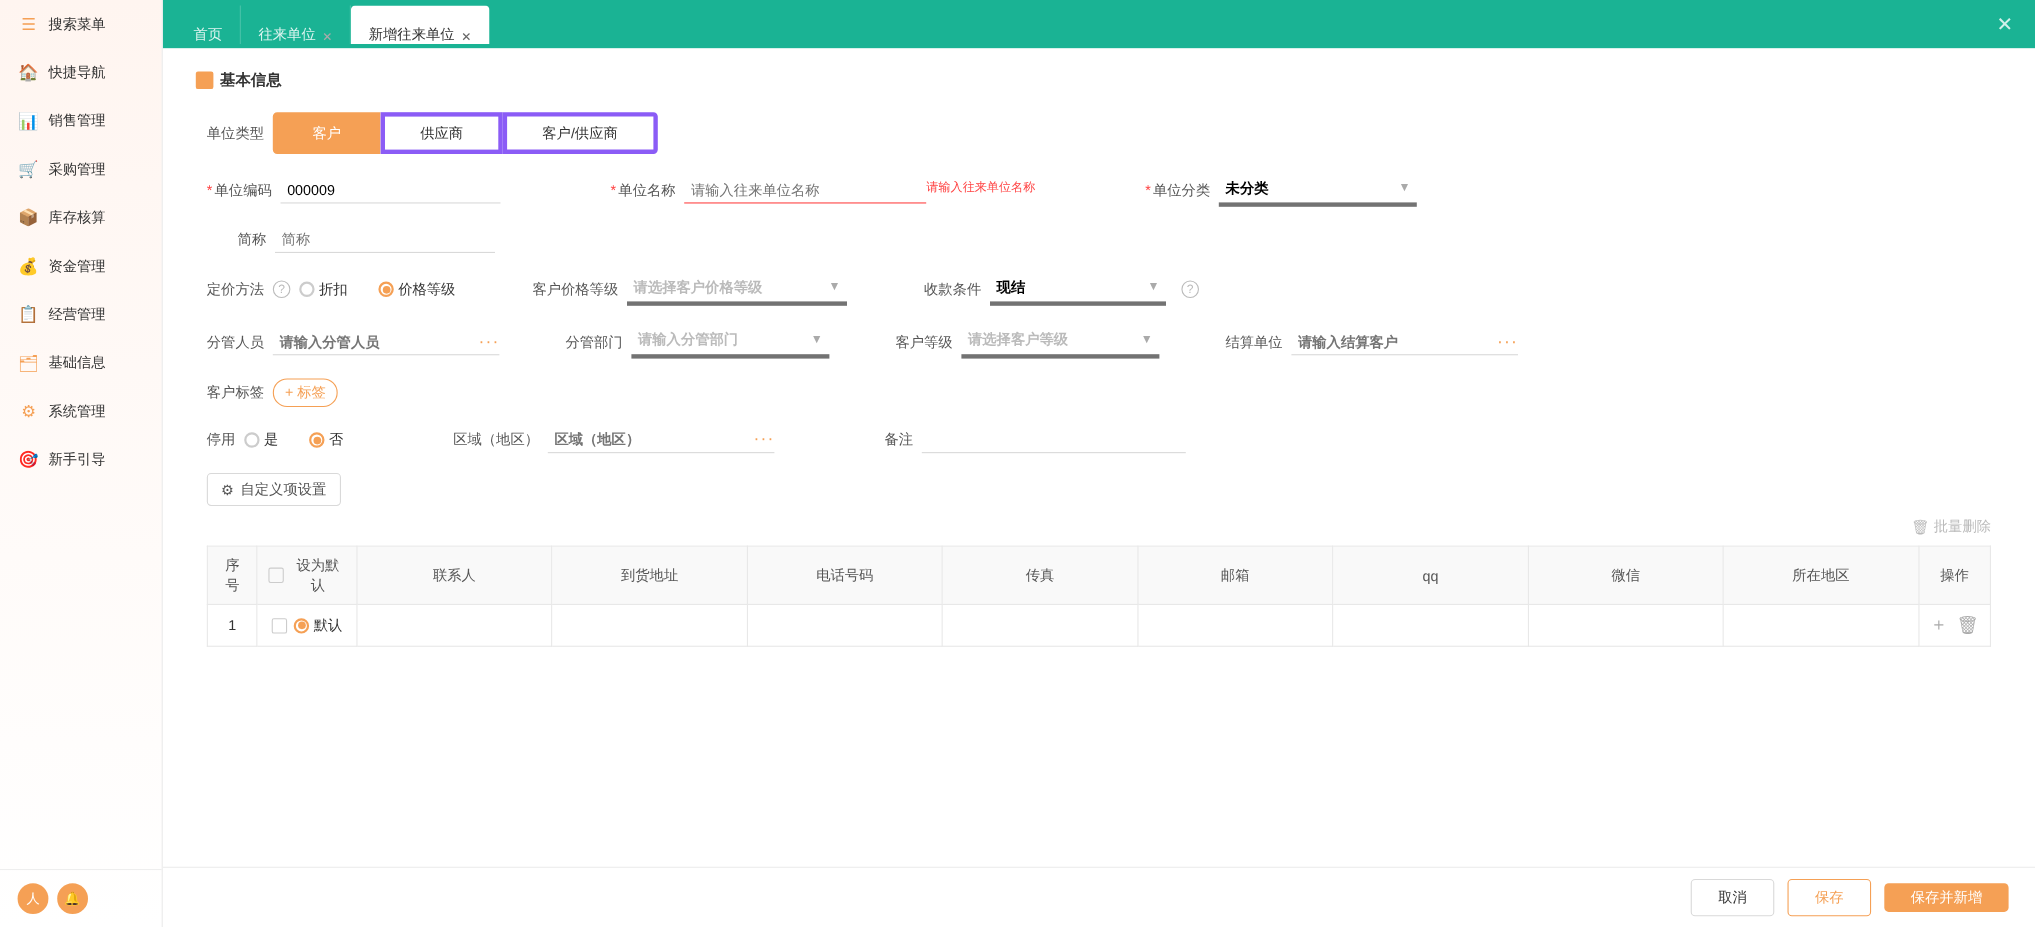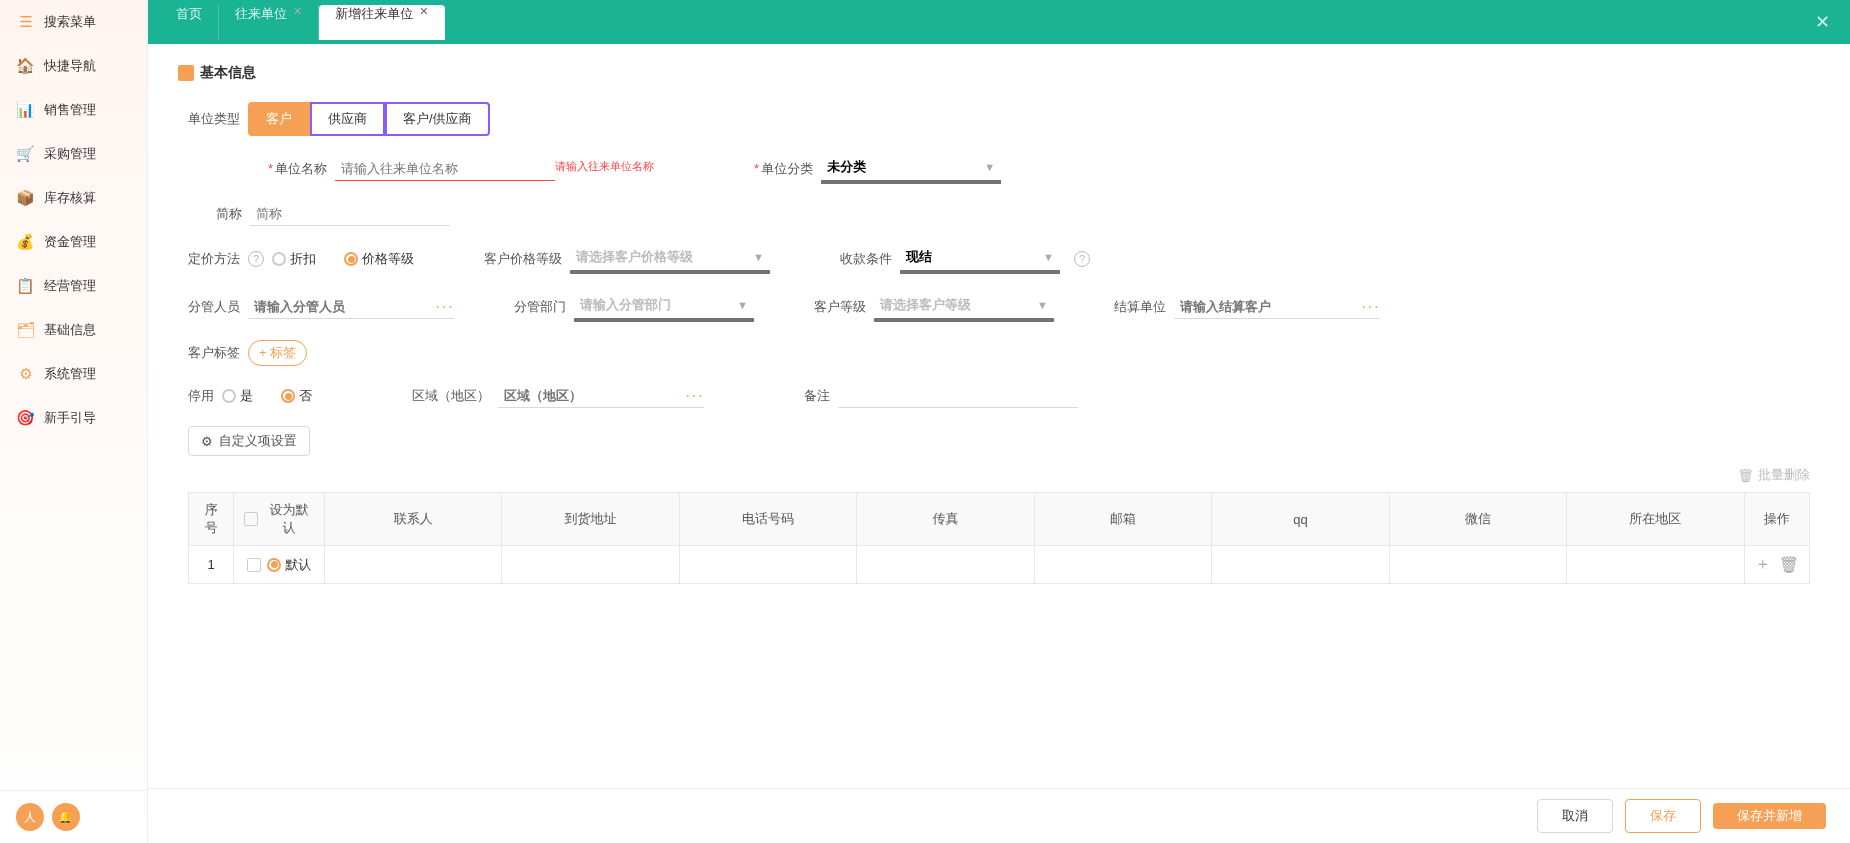--- a/index.html
+++ b/index.html
@@ -68,7 +68,7 @@
     .tab {
       height: 35px;
       display: flex;
-      align-items: flex-start;
+      align-items: flex-end;
       padding: 0 16px;
       cursor: pointer;
       color: rgba(255,255,255,0.85);

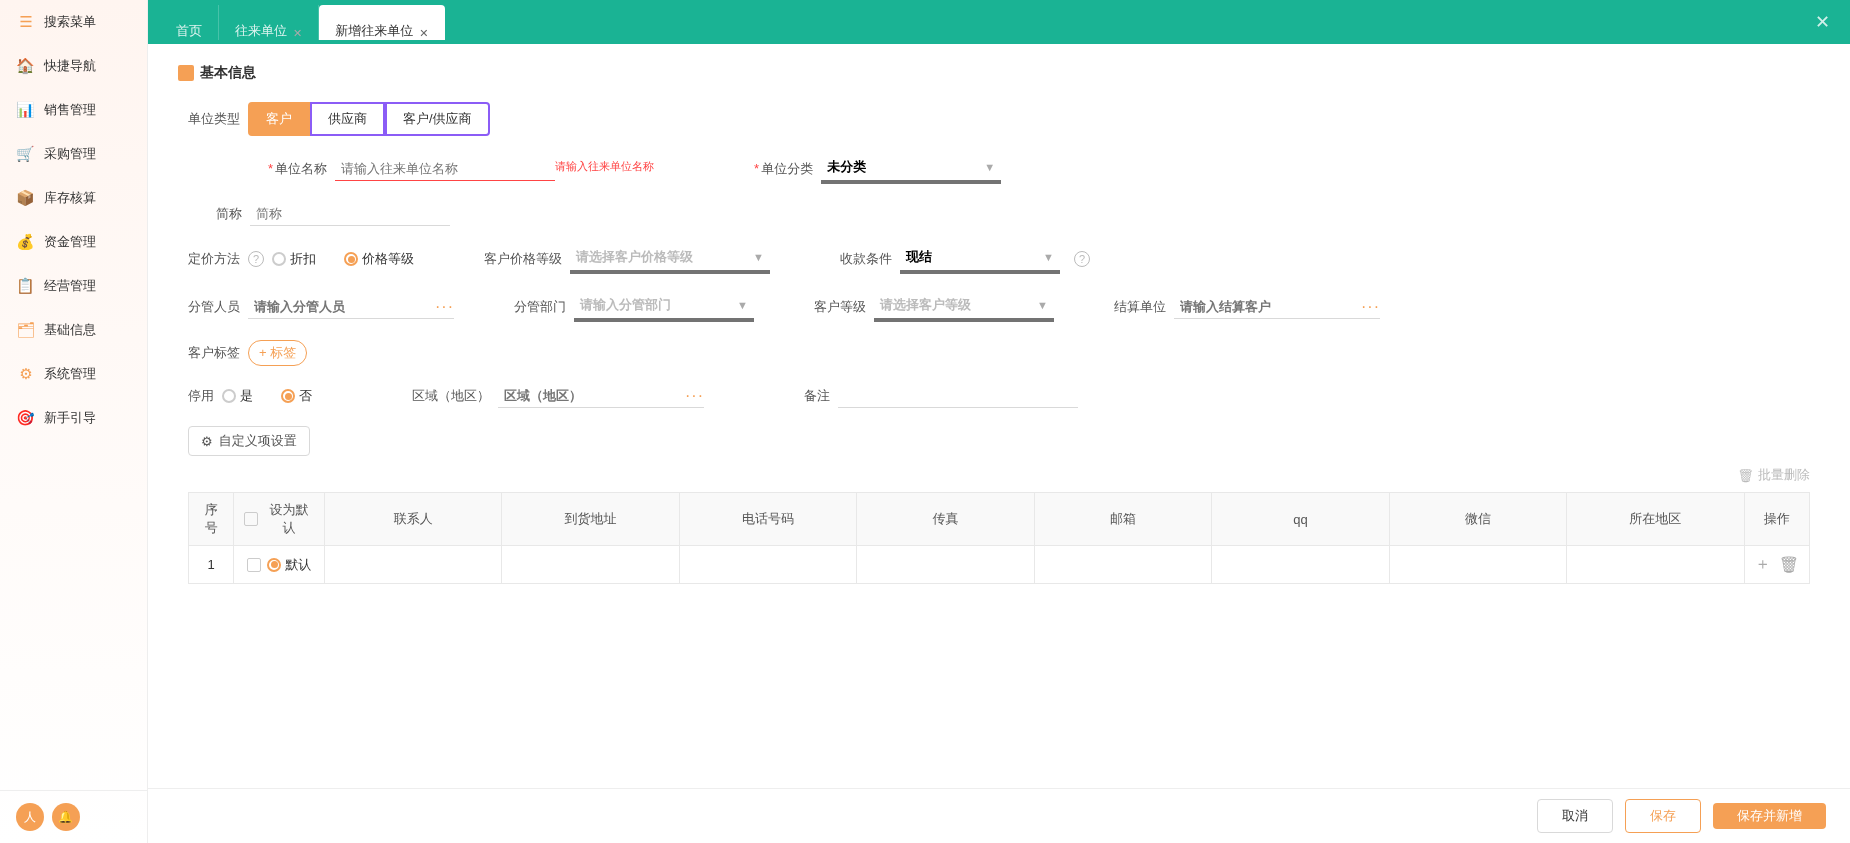--- a/index.html
+++ b/index.html
@@ -153,8 +153,8 @@
       gap: 0;
     }
     .unit-type-btn {
-      padding: 6px 16px;
-      border: 2px solid #8b5cf6;
+      padding: 6px 32px;
+      border: 4px solid #8b5cf6;
       cursor: pointer;
       font-size: 13px;
       background: white;

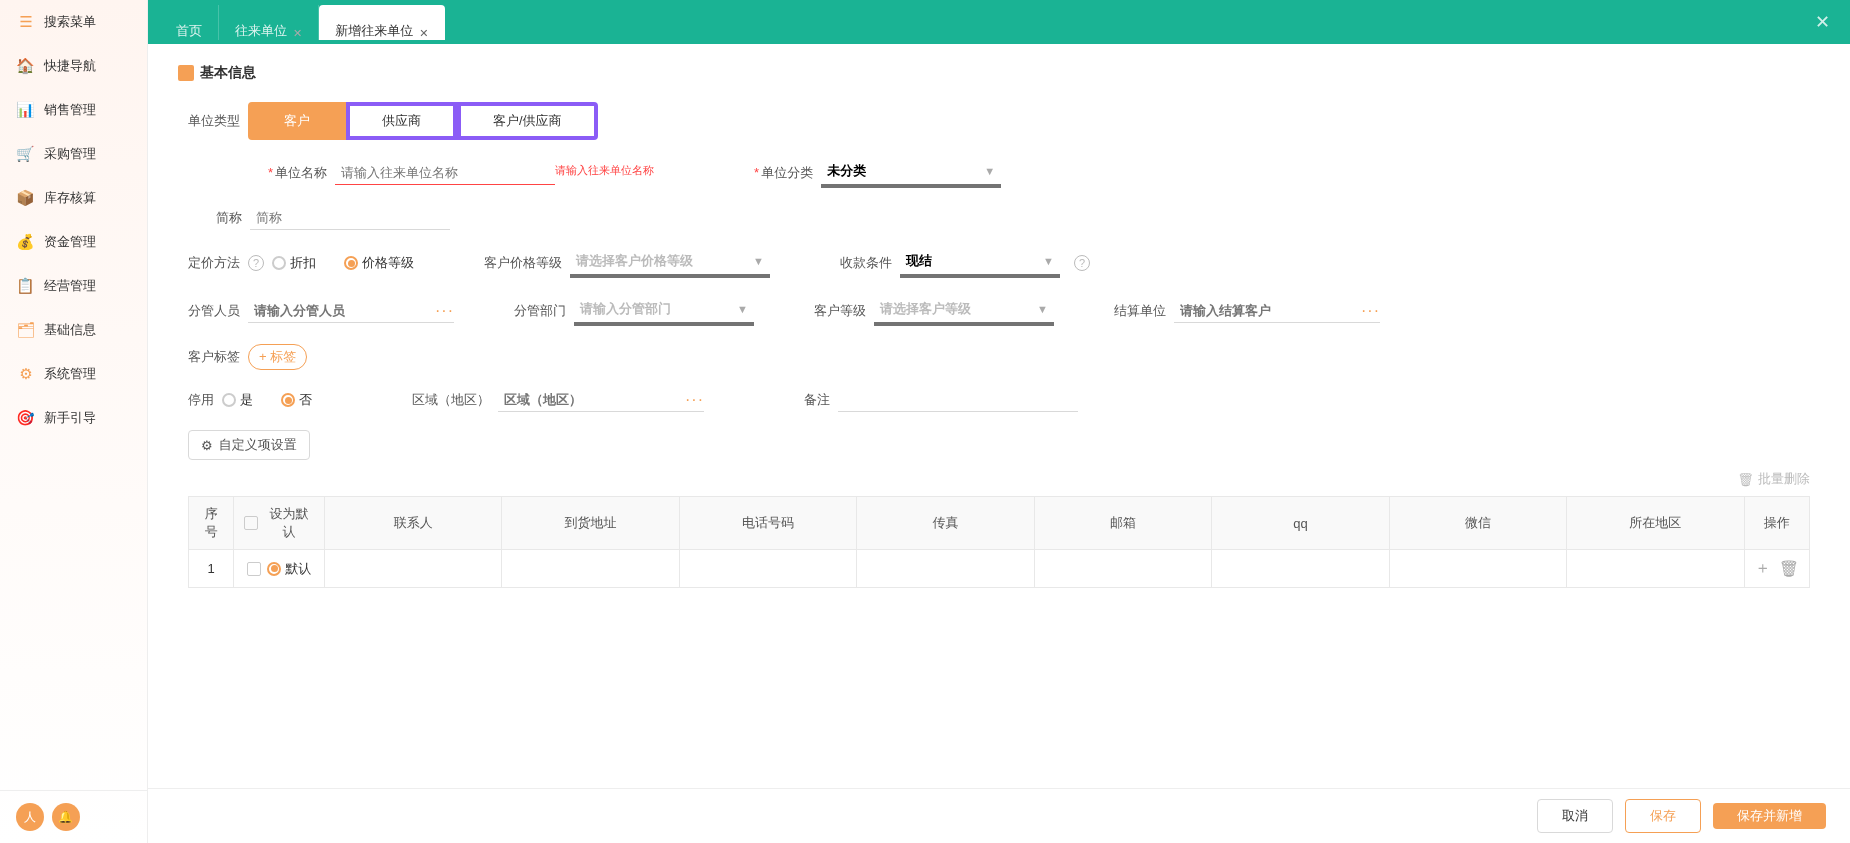--- a/index.html
+++ b/index.html
@@ -427,6 +427,10 @@
       </div>
 
       <div class="form-row">
+        <div class="form-field">
+          <span class="form-label"><span class="required-star">*</span><span>单位编码</span></span>
+          <input class="form-input" value="000009" style="min-width: 200px;">
+        </div>
         <div style="width:60px;"></div>
         <div class="form-field">
           <span class="form-label"><span class="required-star">*</span><span>单位名称</span></span>

